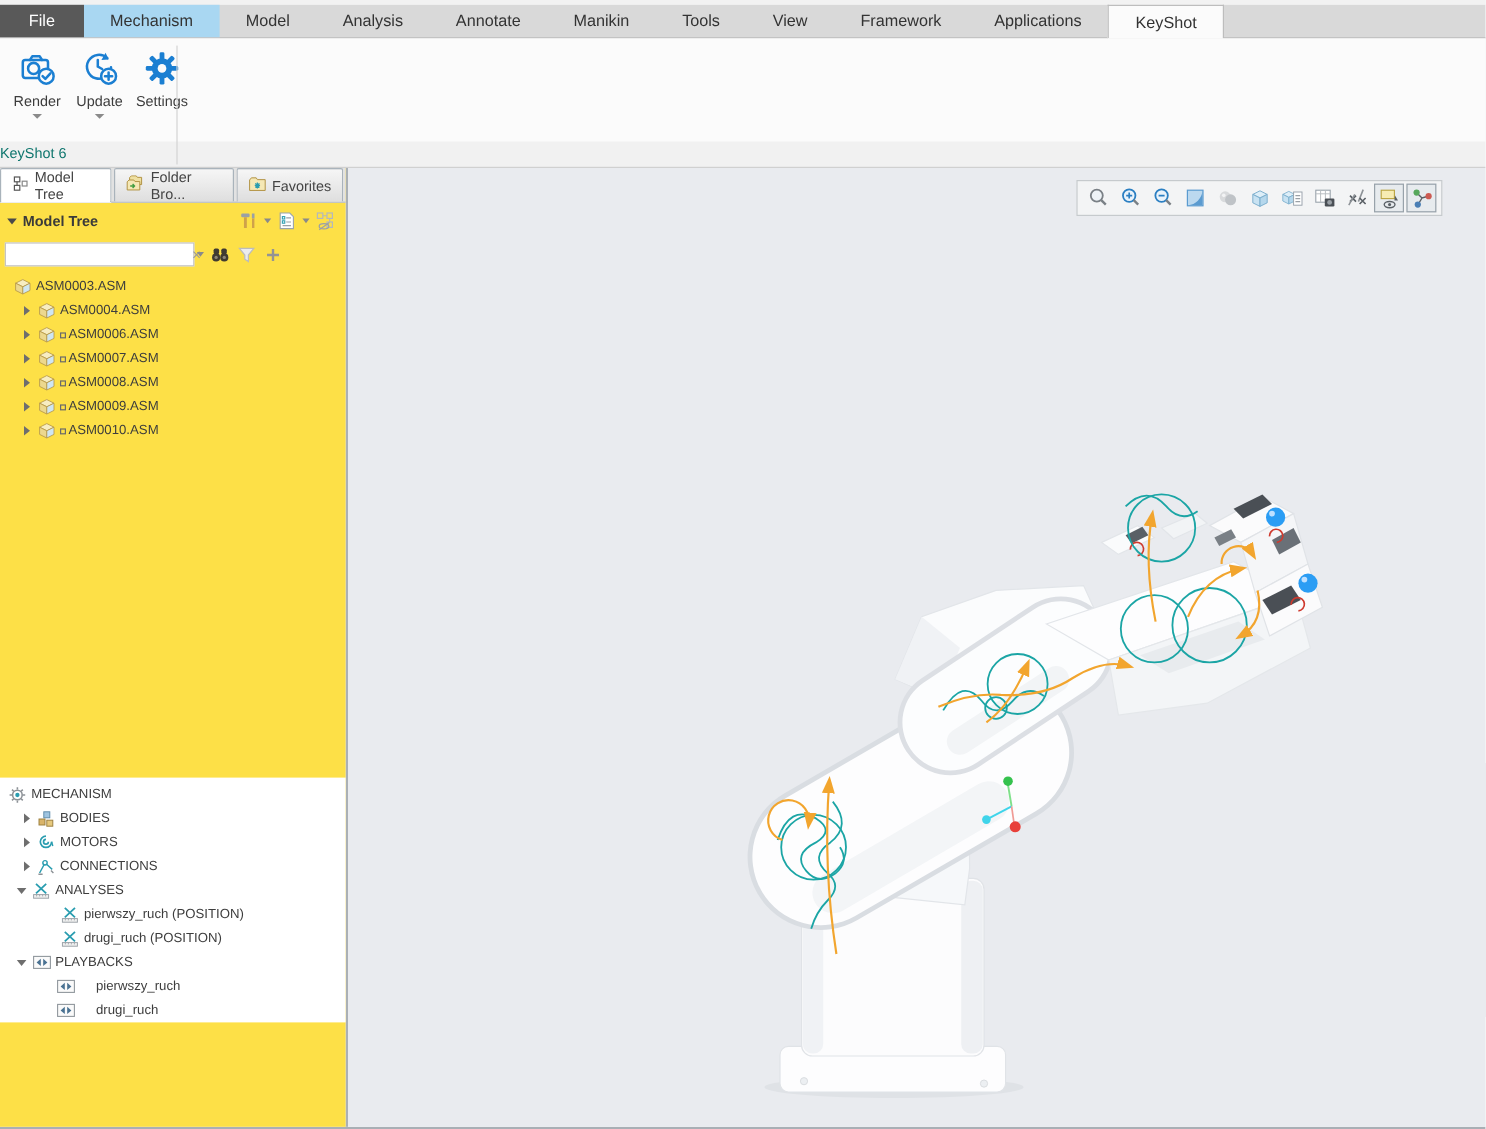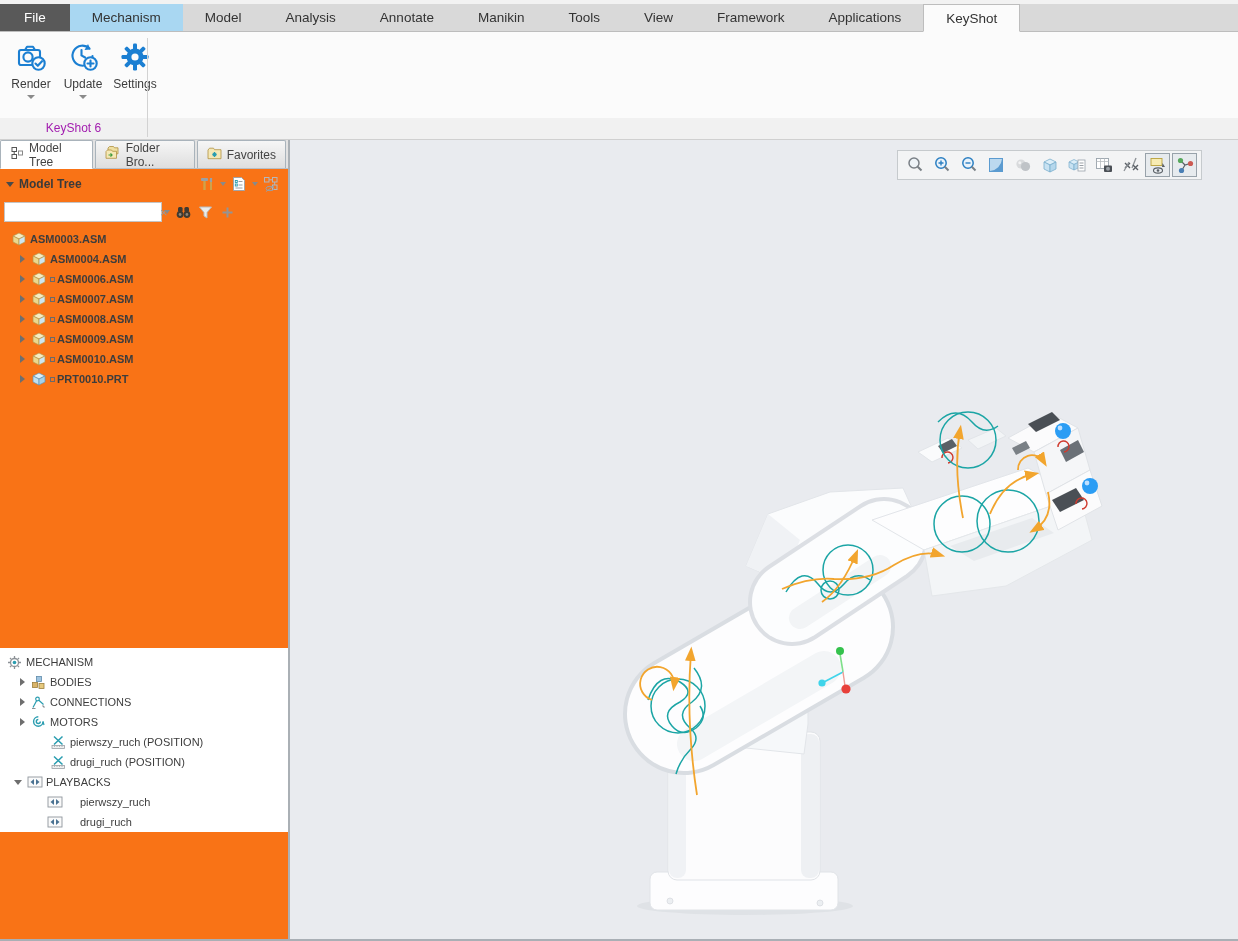--- a/index.html
+++ b/index.html
@@ -26,7 +26,7 @@
   .rbtn .caret.none { border:none; height:4px; }
   .vsep { position:absolute; left:147px; top:6px; bottom:3px; width:1px; background:#d2d2d2; }
   .groupstrip { height:22px; background:#f1f1f1; position:relative; border-bottom:1px solid #d0d0d0; }
-  .grouplabel { position:absolute; left:0; width:147px; text-align:center; font-size:12px; color:#a21caf; line-height:21px; }
+  .grouplabel { position:absolute; left:0; width:147px; font-size:12px; color:#0f766e; line-height:21px; }
 
   
   .main { height:801px; display:flex; border-bottom:2px solid #a9afb5; }

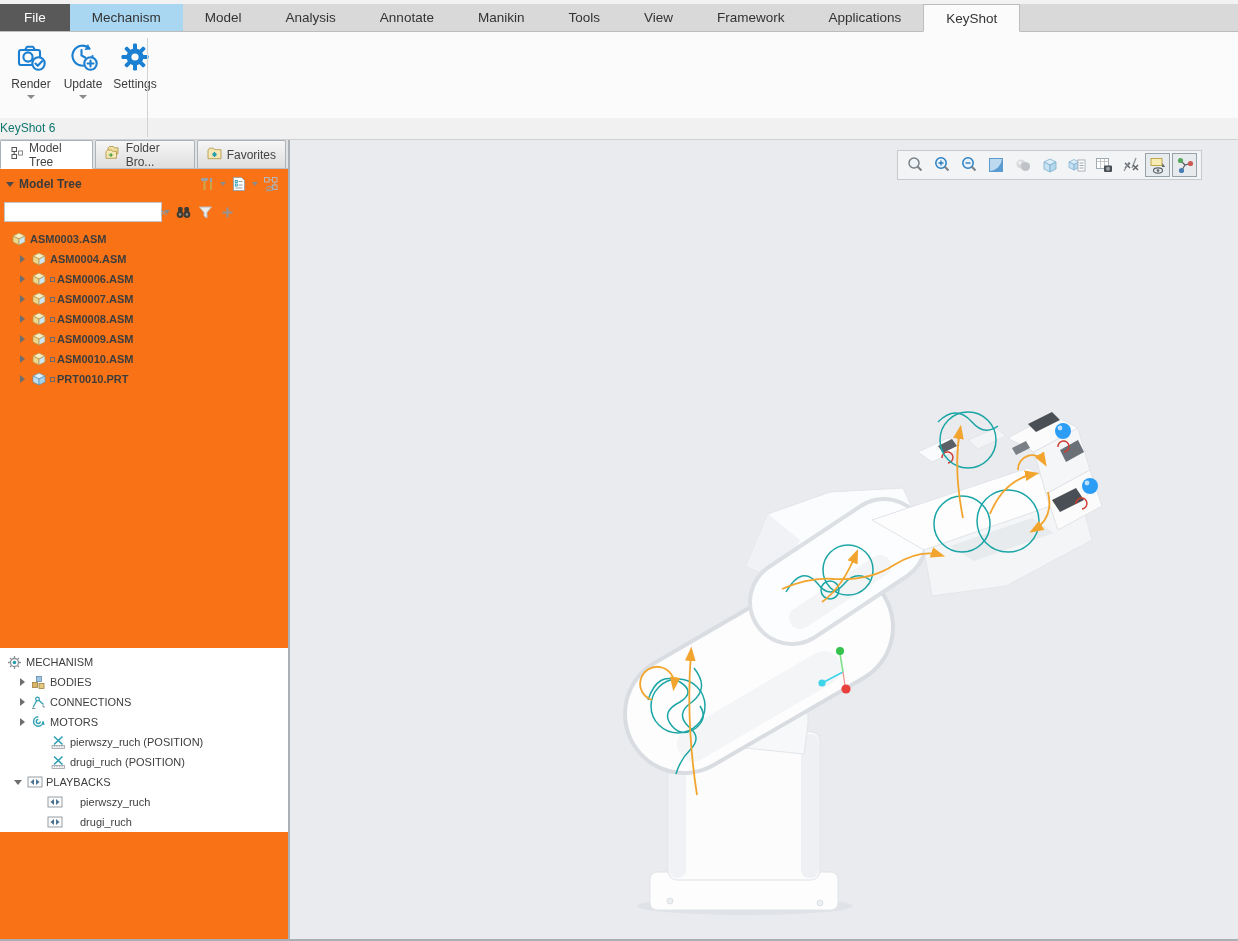--- a/index.html
+++ b/index.html
@@ -30,7 +30,7 @@
 
   
   .main { height:801px; display:flex; border-bottom:2px solid #a9afb5; }
-  .panel { width:288px; background:#f97316; position:relative; flex:none; }
+  .panel { width:288px; background:#fde047; position:relative; flex:none; }
   .divider { width:2px; background:#aab0b5; flex:none; }
   .viewport { flex:1; position:relative; background:#e9ebef; overflow:hidden; }
 

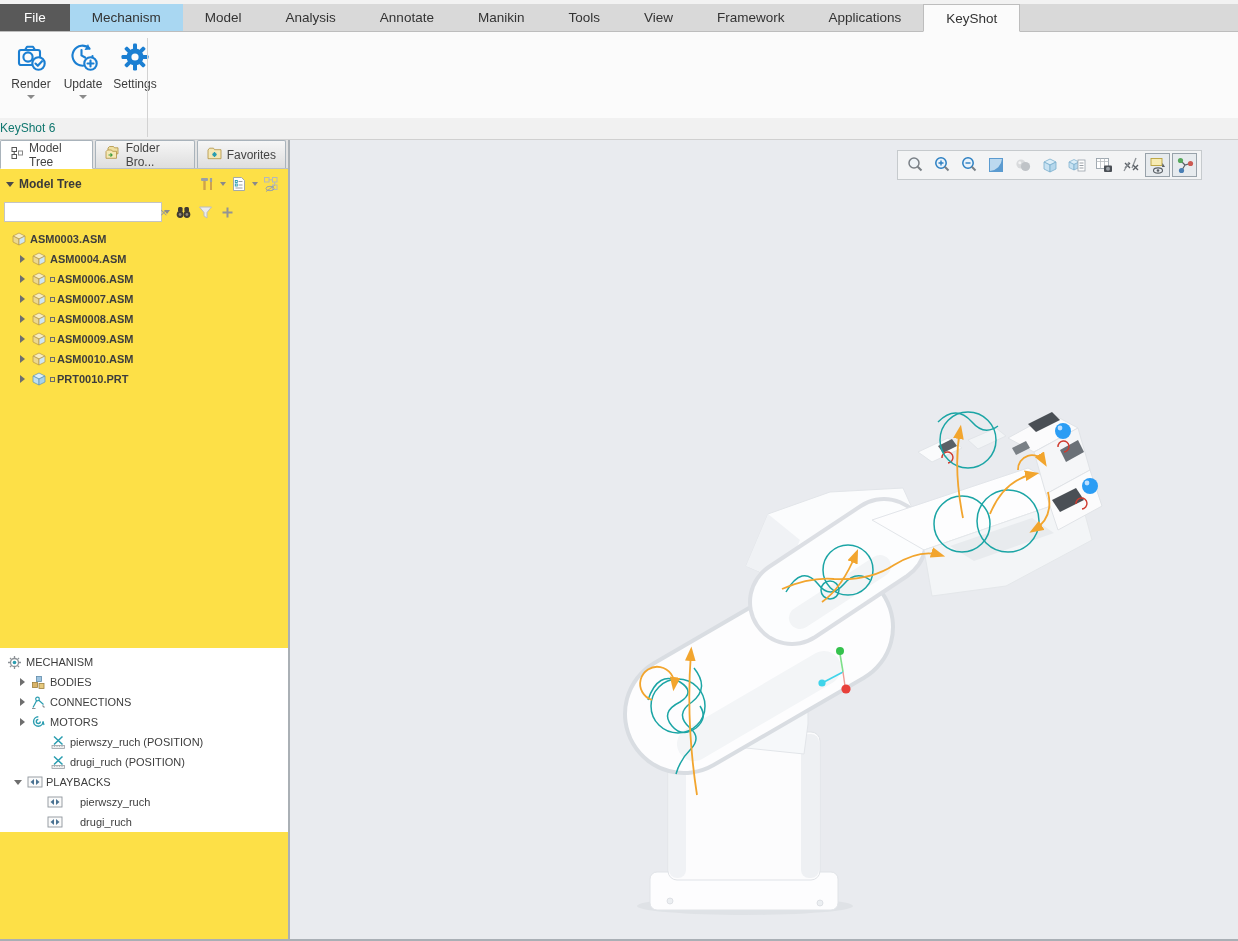--- a/index.html
+++ b/index.html
@@ -54,7 +54,7 @@
   .srow-icon { display:flex; align-items:center; justify-content:center; width:22px; height:22px; }
 
   
-  .tree { padding-top:4px;font-weight:bold; }
+  .tree { padding-top:4px; }
   .trow { display:flex; align-items:center; height:20px; font-size:11px; color:#3d3d3d; white-space:nowrap; }
   .trow .arrow { width:16px; display:flex; justify-content:center; flex:none; }
   .arr-c { width:0; height:0; border-top:4px solid transparent; border-bottom:4px solid transparent; border-left:5px solid #6e6e6e; }

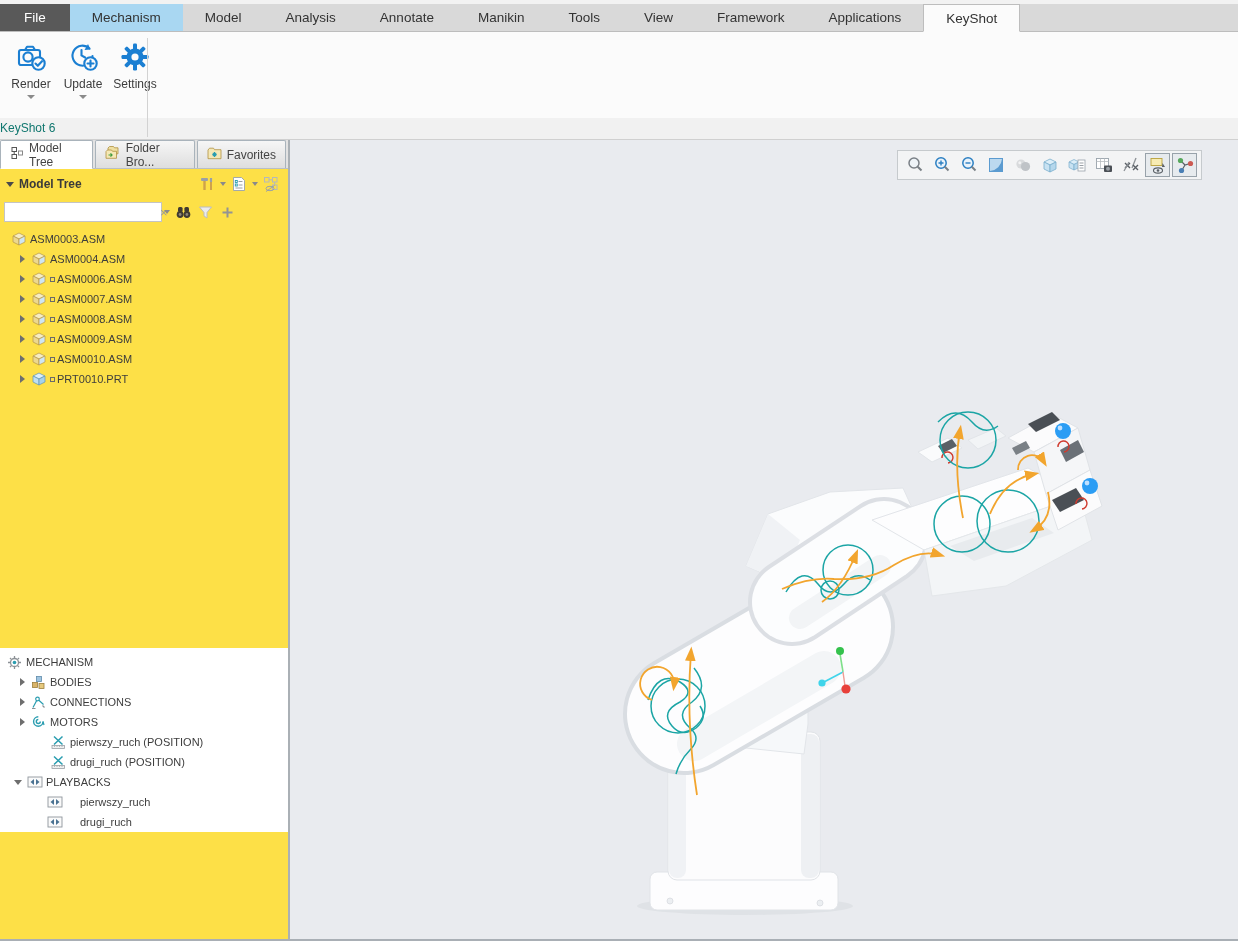--- a/index.html
+++ b/index.html
@@ -352,20 +352,6 @@
           <span class="marker"></span>
           <span>ASM0010.ASM</span>
         </div>
-        <div class="trow p14">
-          <span class="arrow">
-              <span class="arr-c"></span>
-            </span>
-          <span class="ticon">
-            <svg width="14" height="14" viewBox="0 0 14 14" stroke="#5f93b5" stroke-width="0.7">
-              <polygon points="7,1 13,4 7,7 1,4" fill="#ddeffa"></polygon>
-                <polygon points="1,4 7,7 7,13 1,10" fill="#bfe0f2"></polygon>
-                <polygon points="13,4 7,7 7,13 13,10" fill="#a6d2ea"></polygon>
-            </svg>
-          </span>
-          <span class="marker"></span>
-          <span>PRT0010.PRT</span>
-        </div>
       </div>
 
       <div class="mech">

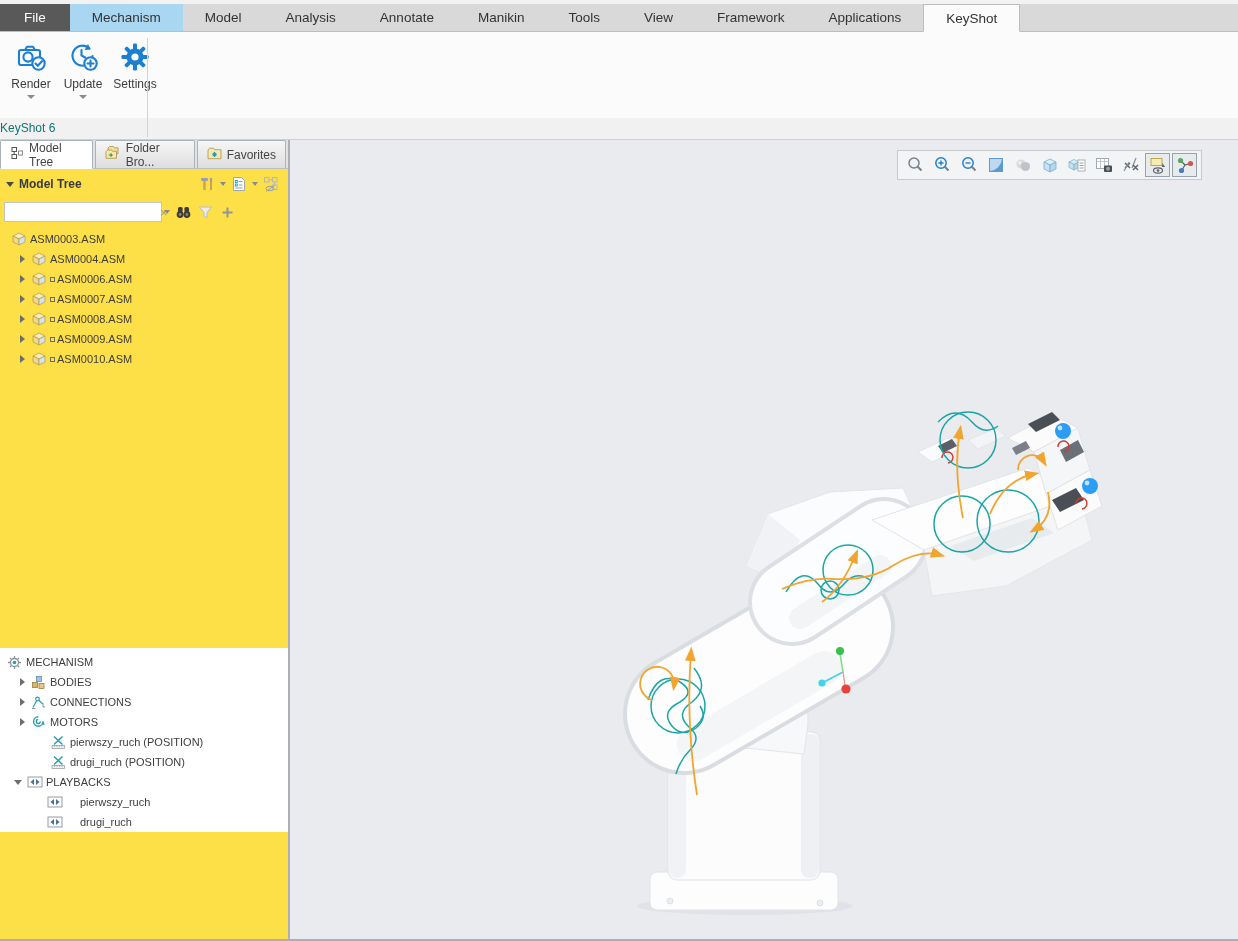--- a/index.html
+++ b/index.html
@@ -386,6 +386,19 @@
                 <span class="arr-c"></span>
               </span>
             <span class="ticon">
+              <svg width="15" height="15" viewBox="0 0 15 15" fill="none" stroke="#2a9db0" stroke-width="1.4">
+                <path d="M12 6.5 a4.7 4.7 0 1 1 -4.7 -4.7"></path>
+                <path d="M9.3 6.5 a2 2 0 1 1 -2 -2"></path>
+                <path d="M12 6.5 l1 3.5" stroke-width="1.2"></path>
+              </svg>
+            </span>
+            <span>MOTORS</span>
+          </div>
+          <div class="trow p14">
+            <span class="arrow">
+                <span class="arr-c"></span>
+              </span>
+            <span class="ticon">
               <svg width="15" height="15" viewBox="0 0 15 15" fill="none" stroke="#2a9db0" stroke-width="1.2">
                 <path d="M2 12.5 L6.5 4 L12.5 9.5"></path>
                 <circle cx="6.5" cy="4" r="1.8" fill="#fff"></circle>
@@ -393,19 +406,6 @@
               </svg>
             </span>
             <span>CONNECTIONS</span>
-          </div>
-          <div class="trow p14">
-            <span class="arrow">
-                <span class="arr-c"></span>
-              </span>
-            <span class="ticon">
-              <svg width="15" height="15" viewBox="0 0 15 15" fill="none" stroke="#2a9db0" stroke-width="1.4">
-                <path d="M12 6.5 a4.7 4.7 0 1 1 -4.7 -4.7"></path>
-                <path d="M9.3 6.5 a2 2 0 1 1 -2 -2"></path>
-                <path d="M12 6.5 l1 3.5" stroke-width="1.2"></path>
-              </svg>
-            </span>
-            <span>MOTORS</span>
           </div>
           <div class="trow p50">
             <span class="ticon">

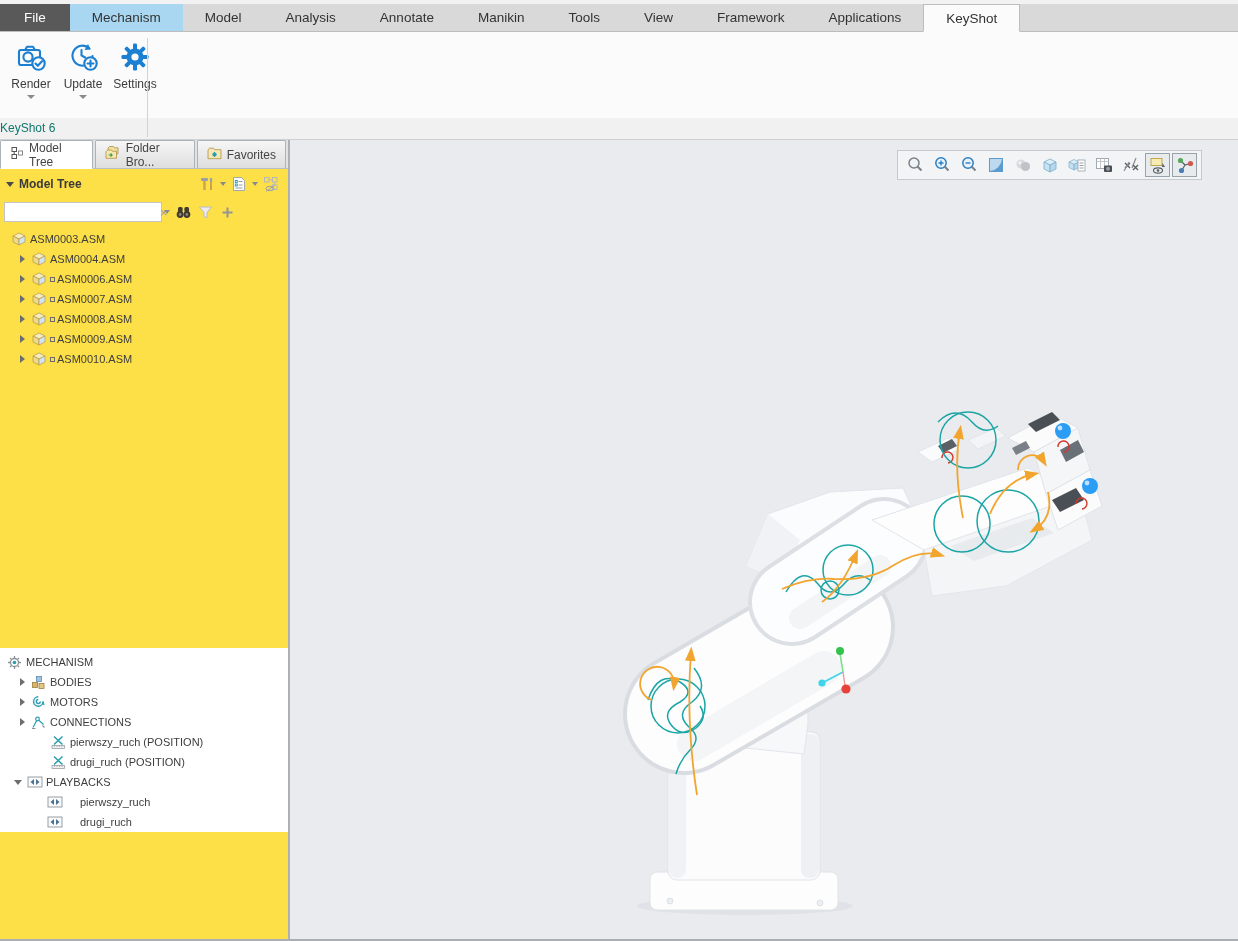--- a/index.html
+++ b/index.html
@@ -407,6 +407,19 @@
             </span>
             <span>CONNECTIONS</span>
           </div>
+          <div class="trow p10">
+            <span class="arrow">
+                <span class="arr-e"></span>
+              </span>
+            <span class="ticon">
+              <svg width="15" height="15" viewBox="0 0 15 15">
+                <path d="M3 1.5 L11.5 9.5 M11.5 1.5 L3 9.5" stroke="#2a9db0" stroke-width="1.5" fill="none"></path>
+                <rect x="1" y="10.5" width="12.5" height="3" fill="#f0f0f0" stroke="#9aa0a6" stroke-width="0.8"></rect>
+                <path d="M3.5 10.5 v1.5 M6 10.5 v1.5 M8.5 10.5 v1.5 M11 10.5 v1.5" stroke="#9aa0a6" stroke-width="0.7"></path>
+              </svg>
+            </span>
+            <span>ANALYSES</span>
+          </div>
           <div class="trow p50">
             <span class="ticon">
               <svg width="15" height="15" viewBox="0 0 15 15">

